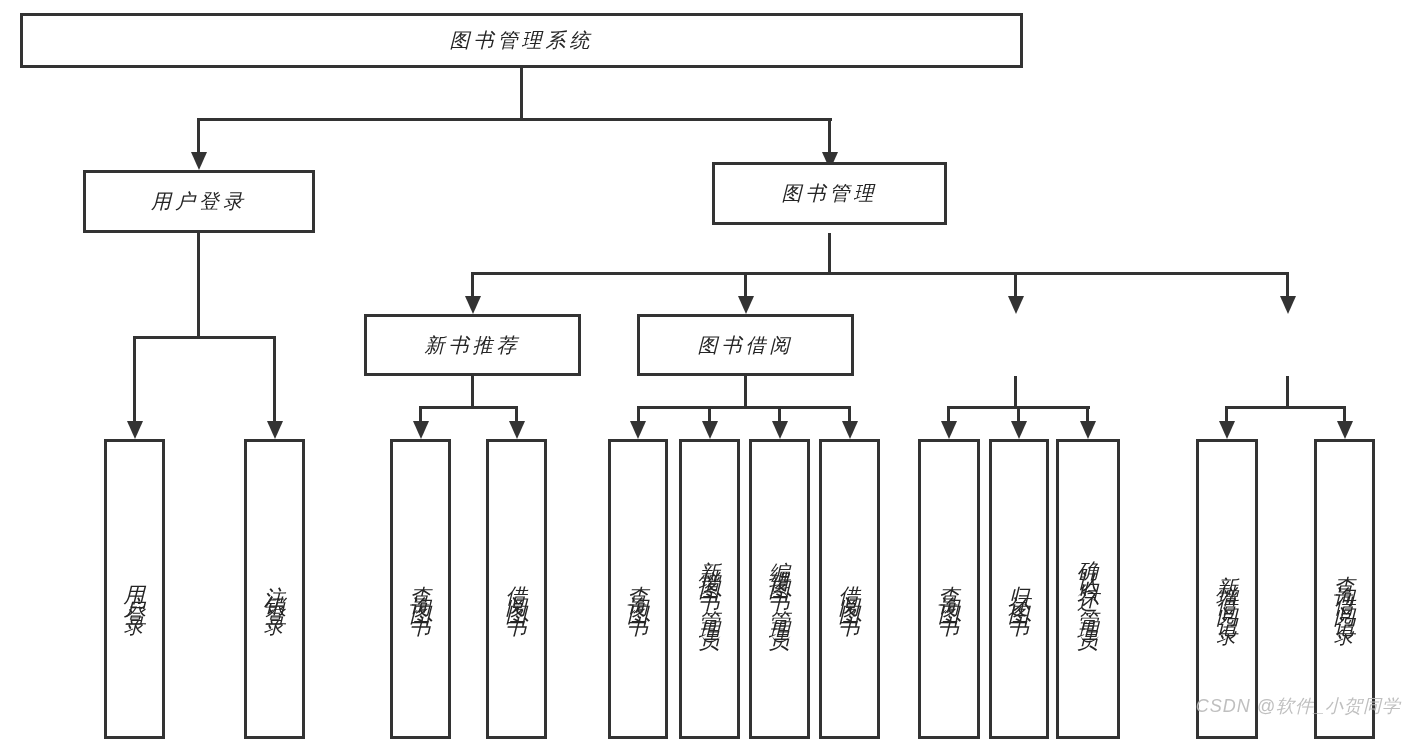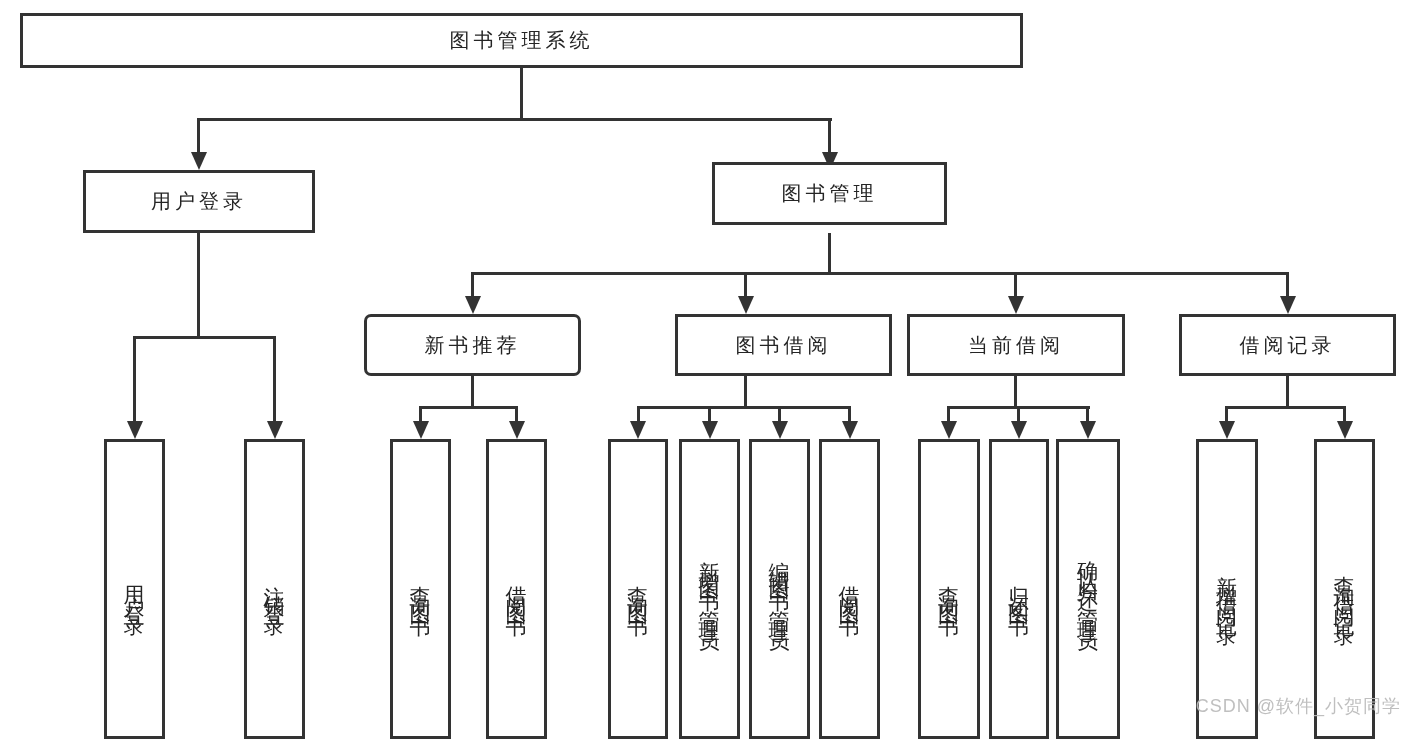--- a/index.html
+++ b/index.html
@@ -15,6 +15,7 @@
     overflow: hidden;
     font-family: "Liberation Sans", "DejaVu Sans", sans-serif;
     color: #222222;
+    font-style: italic;
   }
   .box {
     position: absolute;

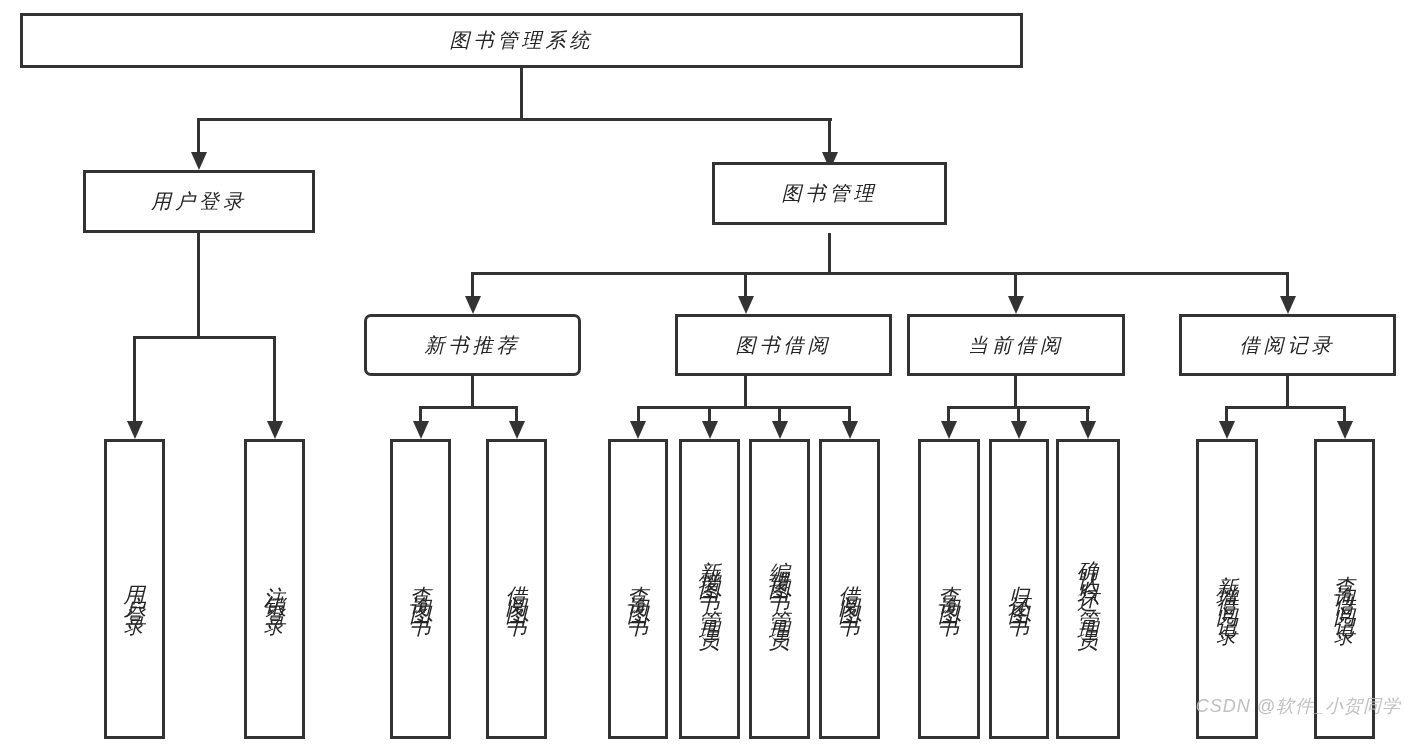--- a/index.html
+++ b/index.html
@@ -111,7 +111,7 @@
   <div class="arrow" style="left:1008px; top:296px;"></div>
   <div class="arrow" style="left:1280px; top:296px;"></div>
 
-  <div class="box" style="left:364px; top:314px; width:217px; height:62px;border-radius:7px;">
+  <div class="box" style="left:364px; top:314px; width:217px; height:62px;">
     <span class="hlabel">新书推荐</span>
   </div>
   <div class="box" style="left:637px; top:314px; width:217px; height:62px;margin-left:38px;">

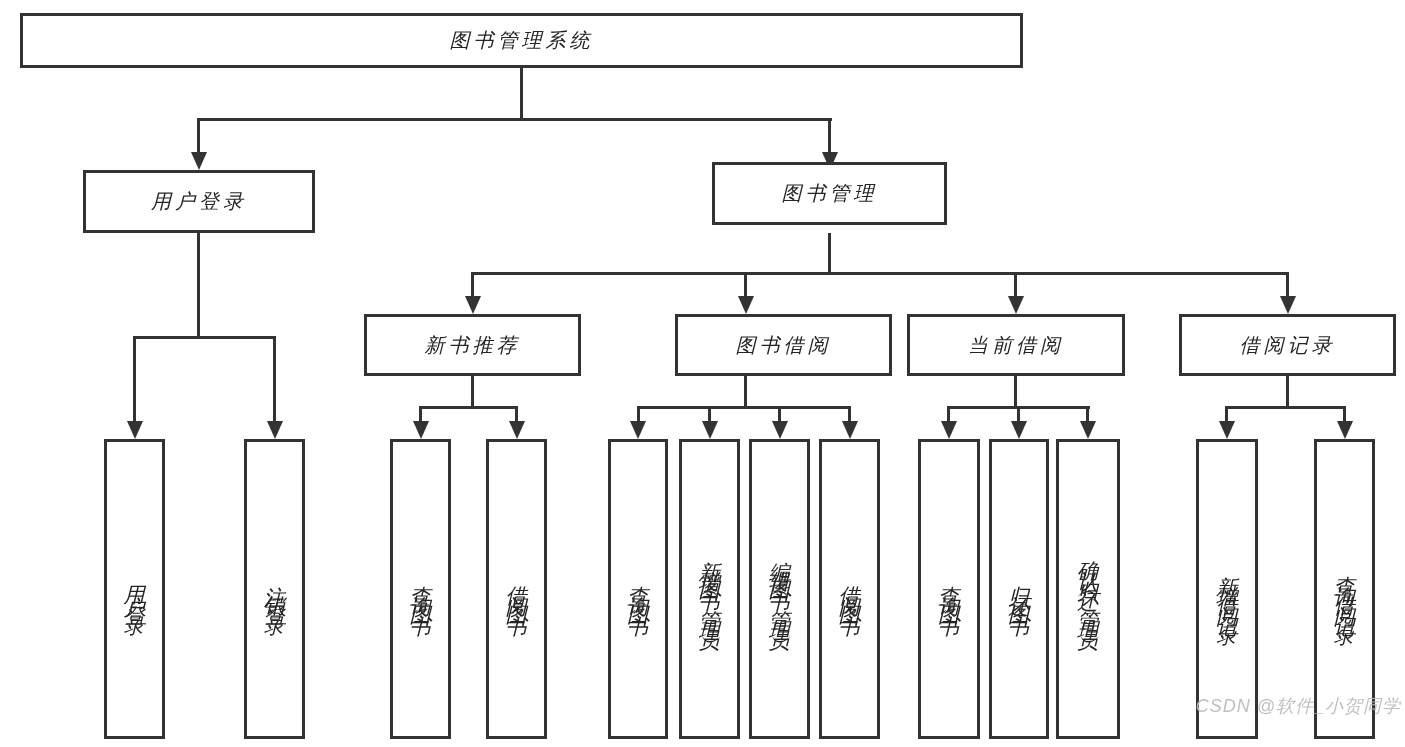--- a/index.html
+++ b/index.html
@@ -114,7 +114,7 @@
   <div class="box" style="left:364px; top:314px; width:217px; height:62px;">
     <span class="hlabel">新书推荐</span>
   </div>
-  <div class="box" style="left:637px; top:314px; width:217px; height:62px;margin-left:38px;">
+  <div class="box" style="left:637px; top:314px; width:217px; height:62px;">
     <span class="hlabel">图书借阅</span>
   </div>
   <div class="box" style="left:907px; top:314px; width:218px; height:62px;">

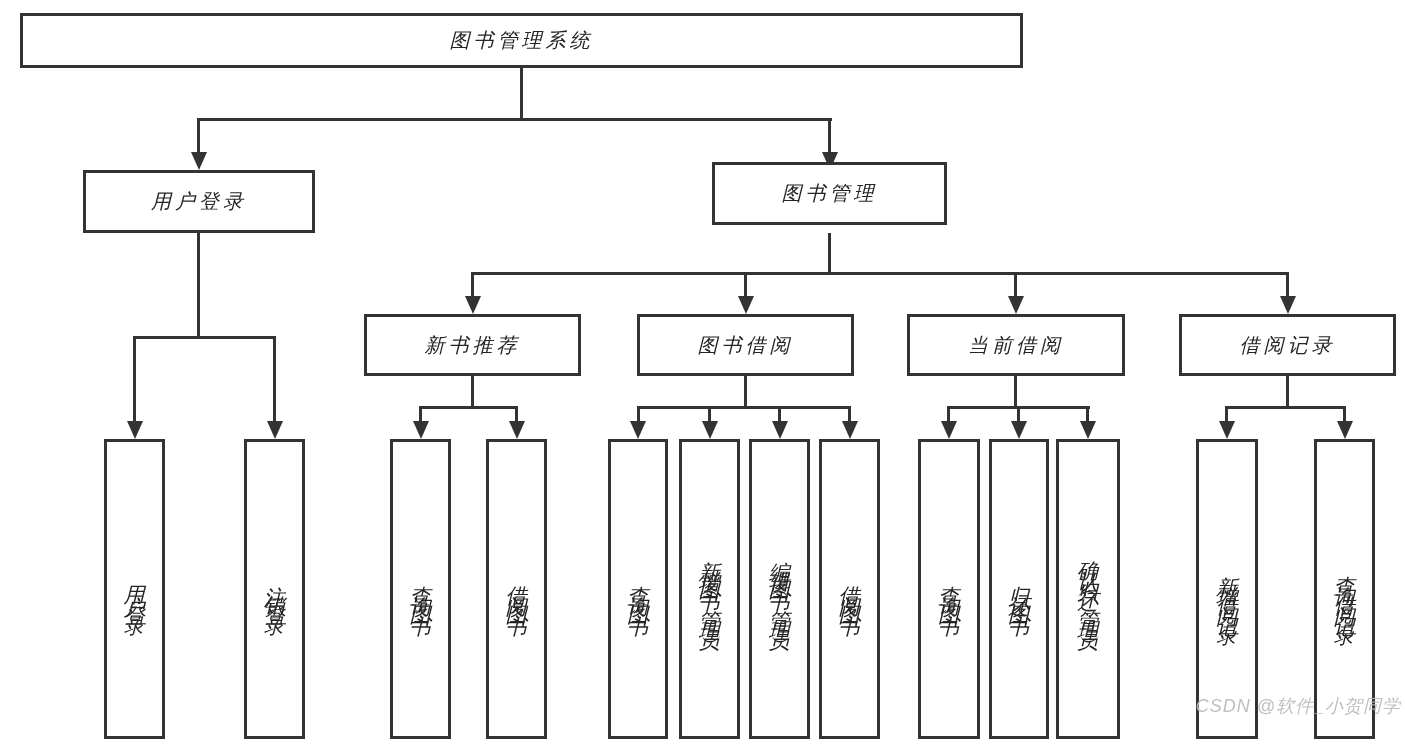--- a/index.html
+++ b/index.html
@@ -117,9 +117,6 @@
   <div class="box" style="left:637px; top:314px; width:217px; height:62px;">
     <span class="hlabel">图书借阅</span>
   </div>
-  <div class="box" style="left:907px; top:314px; width:218px; height:62px;">
-    <span class="hlabel">当前借阅</span>
-  </div>
   <div class="box" style="left:1179px; top:314px; width:217px; height:62px;">
     <span class="hlabel">借阅记录</span>
   </div>

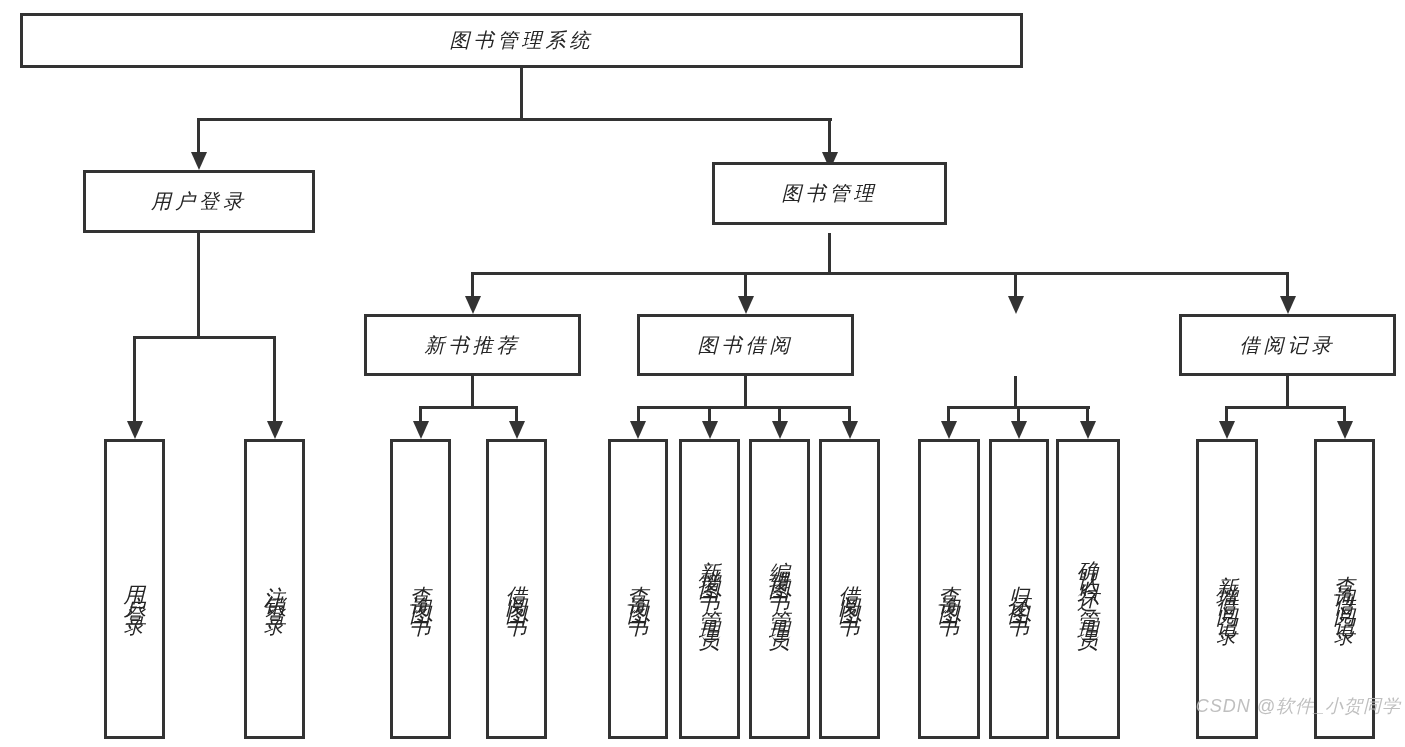--- a/index.html
+++ b/index.html
@@ -117,9 +117,6 @@
   <div class="box" style="left:637px; top:314px; width:217px; height:62px;">
     <span class="hlabel">图书借阅</span>
   </div>
-  <div class="box" style="left:1179px; top:314px; width:217px; height:62px;">
-    <span class="hlabel">借阅记录</span>
-  </div>
 
   <div class="vline" style="left:471px; top:376px; height:32px;"></div>
   <div class="hline" style="left:419px; top:406px; width:99px;"></div>

